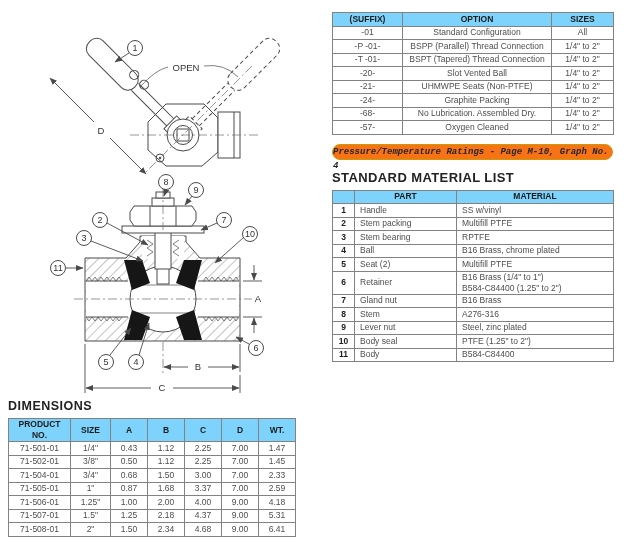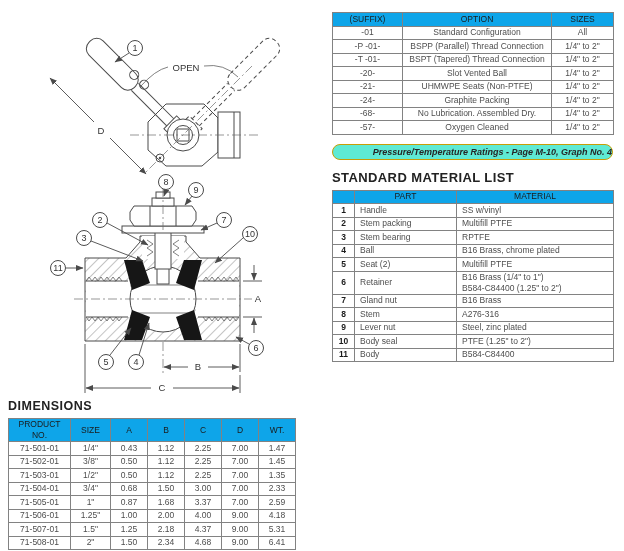--- a/index.html
+++ b/index.html
@@ -25,7 +25,7 @@
   table{border-collapse:collapse;table-layout:fixed;font-size:8.5px;color:#4d4d4d;}
   th,td{border:1px solid #828282;text-align:center;padding:0 2px;height:12.5px;line-height:11px;
     overflow:hidden;white-space:pre-line;}
-  th{background:#0ea5e9;color:#1b1b1b;font-weight:normal;}
+  th{background:#7dd3fc;color:#1b1b1b;font-weight:bold;}
   .suffix-table{width:281px;}
   .suffix-table col:nth-child(1){width:70px;}
   .suffix-table col:nth-child(2){width:149px;}

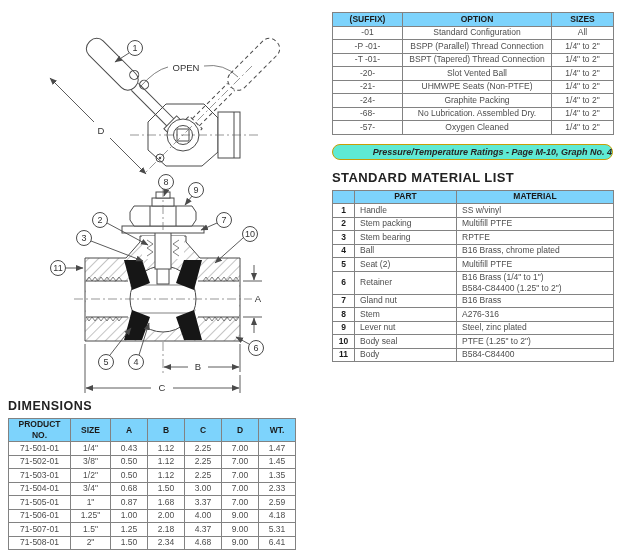--- a/index.html
+++ b/index.html
@@ -31,9 +31,9 @@
   .suffix-table col:nth-child(2){width:149px;}
   .suffix-table col:nth-child(3){width:62px;}
 
-  .banner{margin-top:9px;background:#5eead4;border:1.5px solid #c79d06;border-radius:9px;
-    height:14px;line-height:14px;text-align:right;font-weight:bold;font-style:italic;
-    font-size:9px;color:#262626;}
+  .banner{margin-top:9px;background:#f97316;border:1.5px solid #c79d06;border-radius:9px;
+    height:14px;line-height:14px;text-align:left;font-weight:bold;font-style:italic;
+    font-size:9px;color:#262626;font-family:Liberation Mono, monospace;}
   .sec-title{margin-top:10px;margin-bottom:5px;font-size:13px;font-weight:bold;color:#222;
     letter-spacing:.4px;}
 

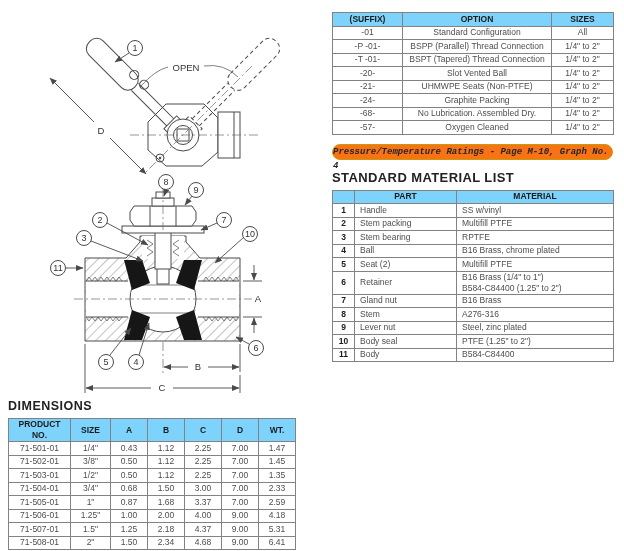--- a/index.html
+++ b/index.html
@@ -414,15 +414,6 @@
             <td>1.45</td>
           </tr>
           <tr>
-            <td>71-503-01</td>
-            <td>1/2"</td>
-            <td>0.50</td>
-            <td>1.12</td>
-            <td>2.25</td>
-            <td>7.00</td>
-            <td>1.35</td>
-          </tr>
-          <tr>
             <td>71-504-01</td>
             <td>3/4"</td>
             <td>0.68</td>

